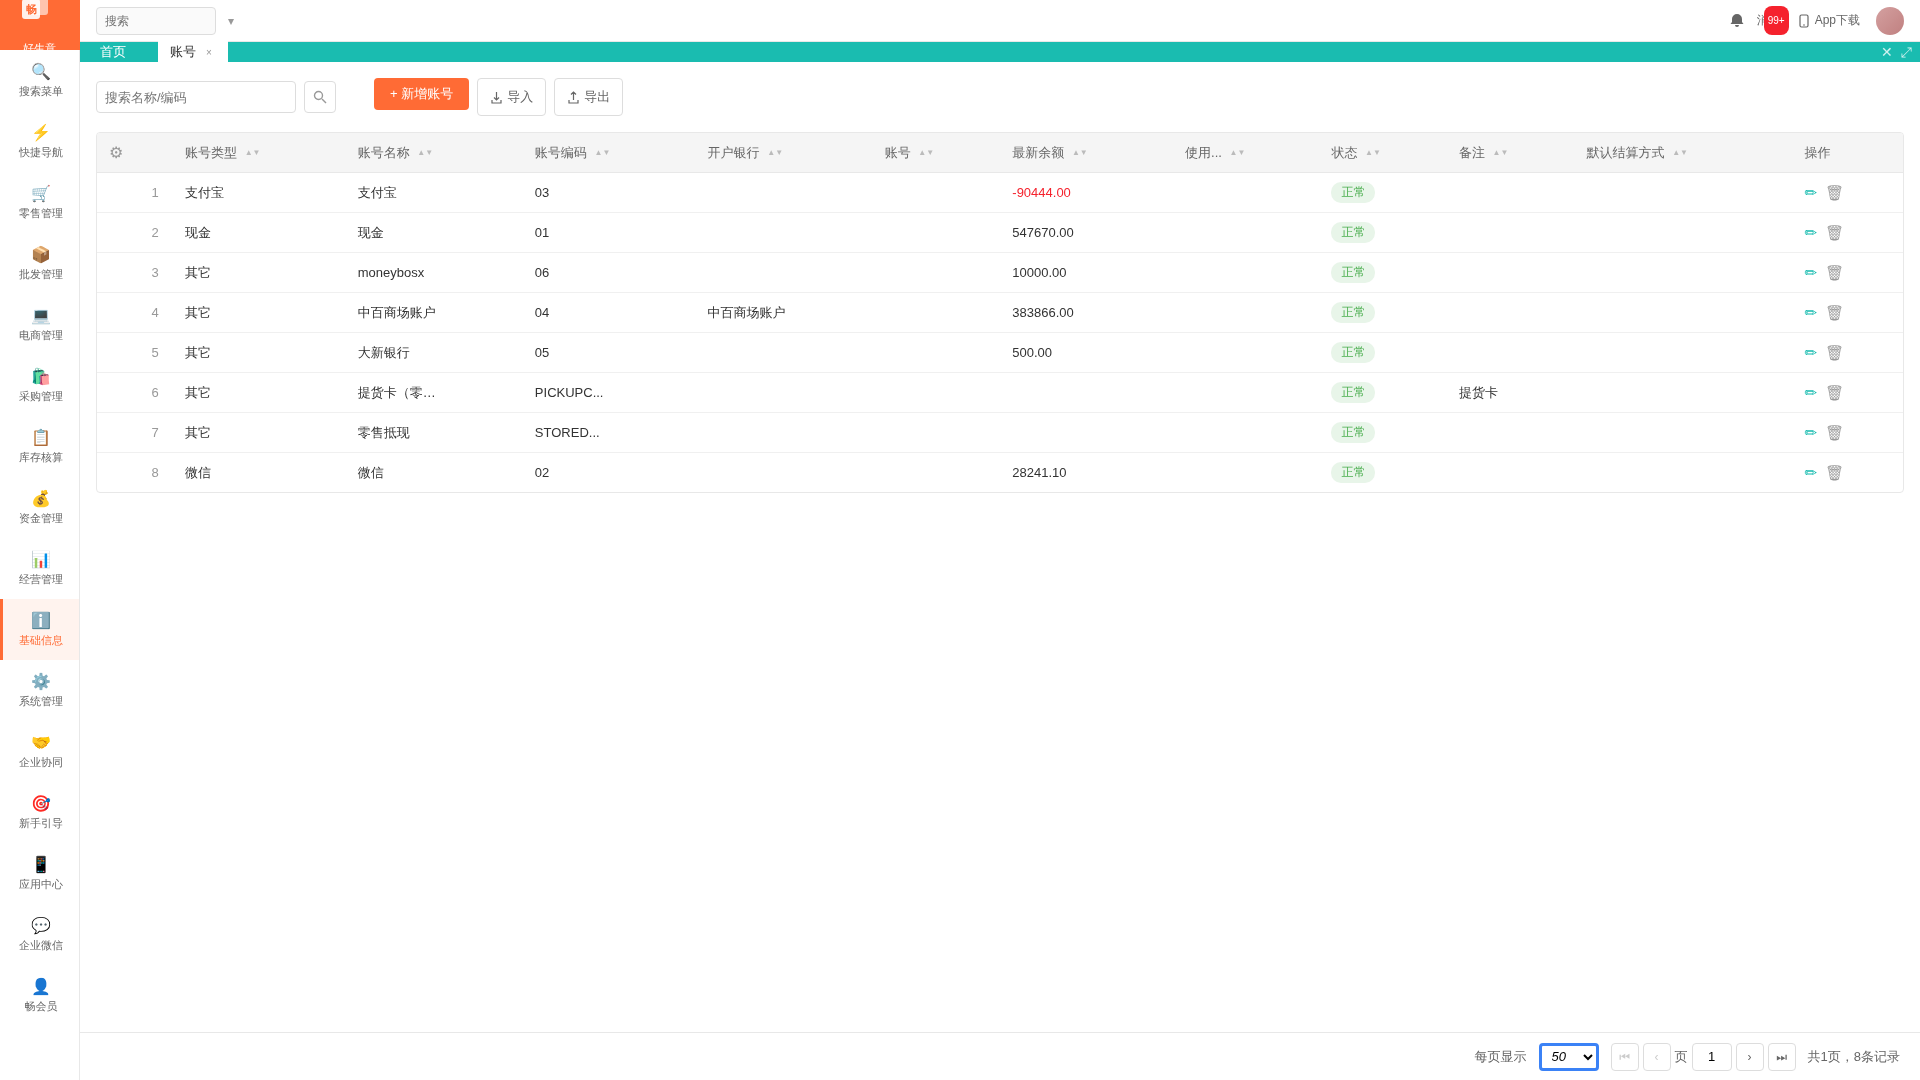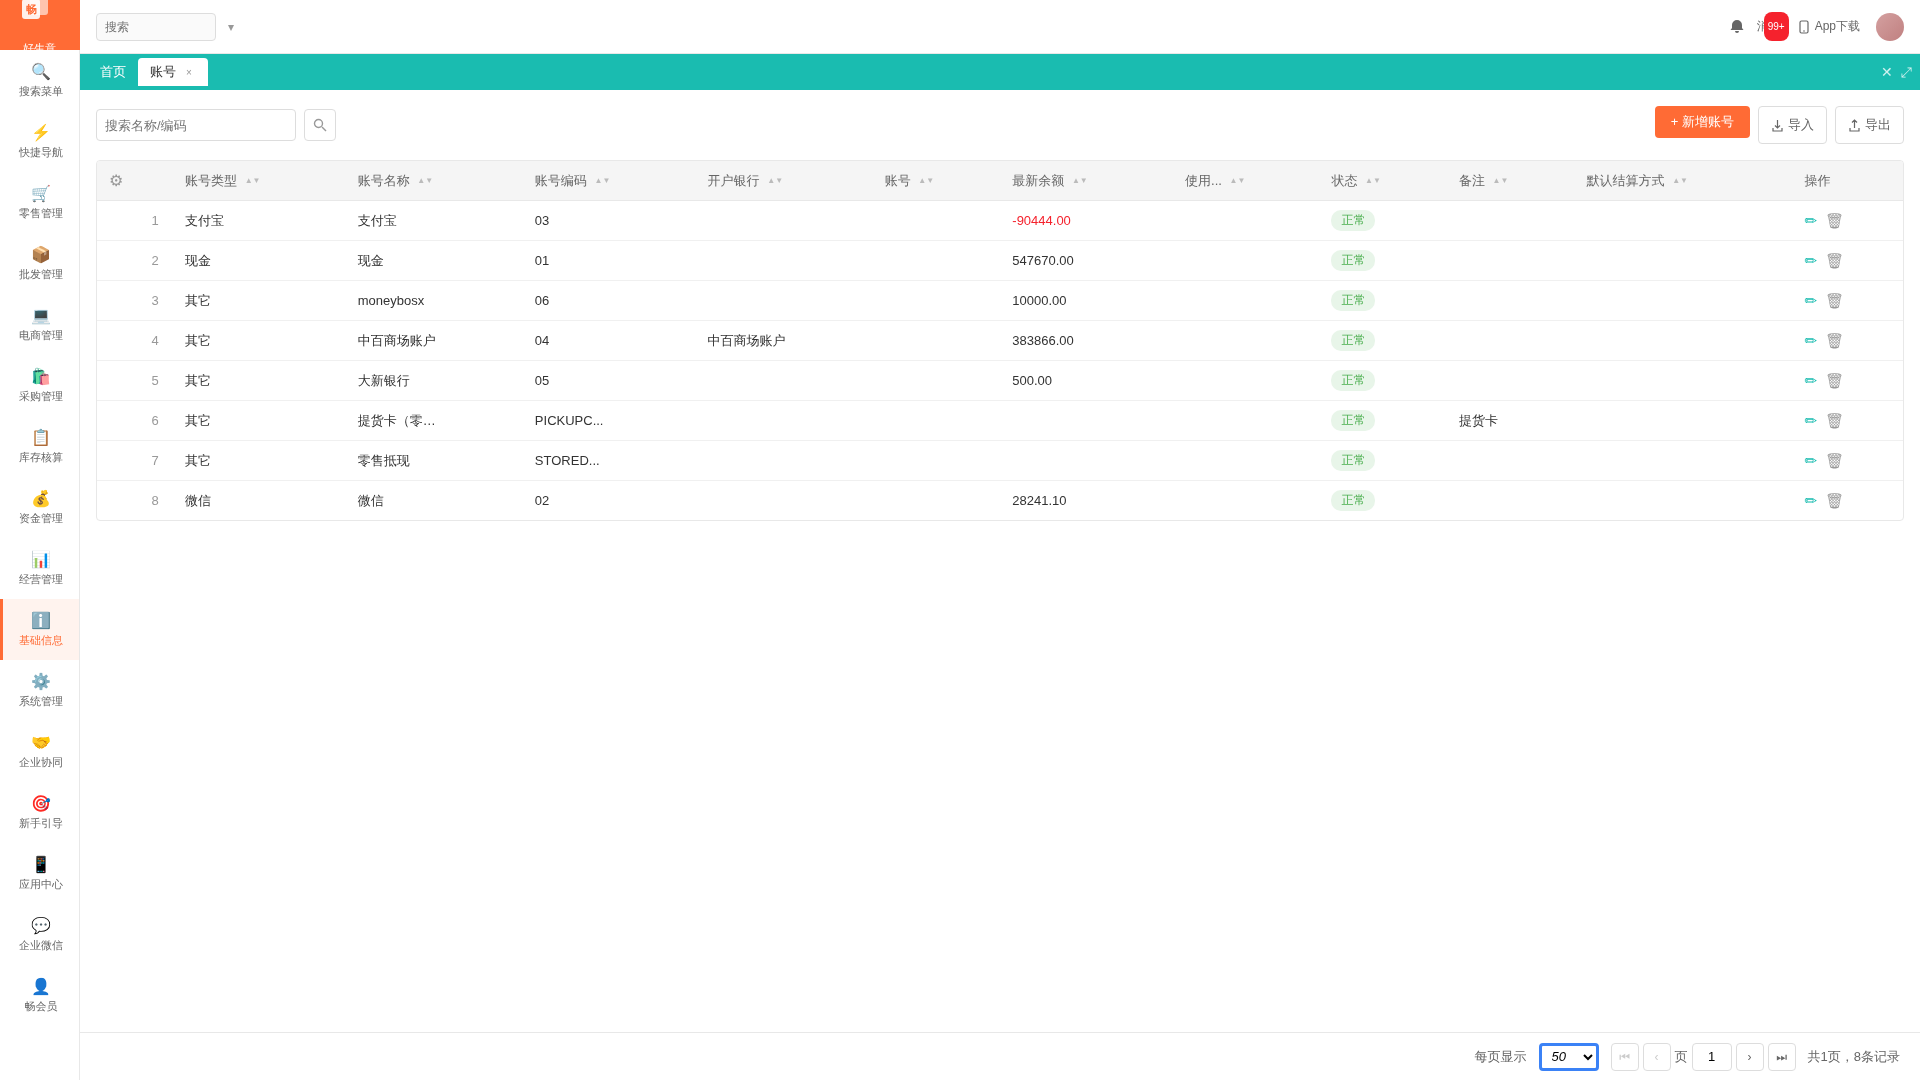--- a/index.html
+++ b/index.html
@@ -19,7 +19,7 @@
     .main { flex: 1; display: flex; flex-direction: column; overflow: hidden; }
 
     
-    .topbar { height: 54px; background: #fff; border-bottom: 1px solid #e8e8e8; display: flex; align-items: center; justify-content: space-between; padding: 0 16px; flex-shrink: 0; }
+    .topbar { height: 42px; background: #fff; border-bottom: 1px solid #e8e8e8; display: flex; align-items: center; justify-content: space-between; padding: 0 16px; flex-shrink: 0; }
     .topbar-left { display: flex; align-items: center; gap: 12px; }
     .search-box { width: 120px; height: 28px; border: 1px solid #ddd; border-radius: 4px; padding: 0 8px; font-size: 12px; color: #999; background: #fafafa; }
     .dropdown-arrow { color: #999; font-size: 12px; cursor: pointer; }

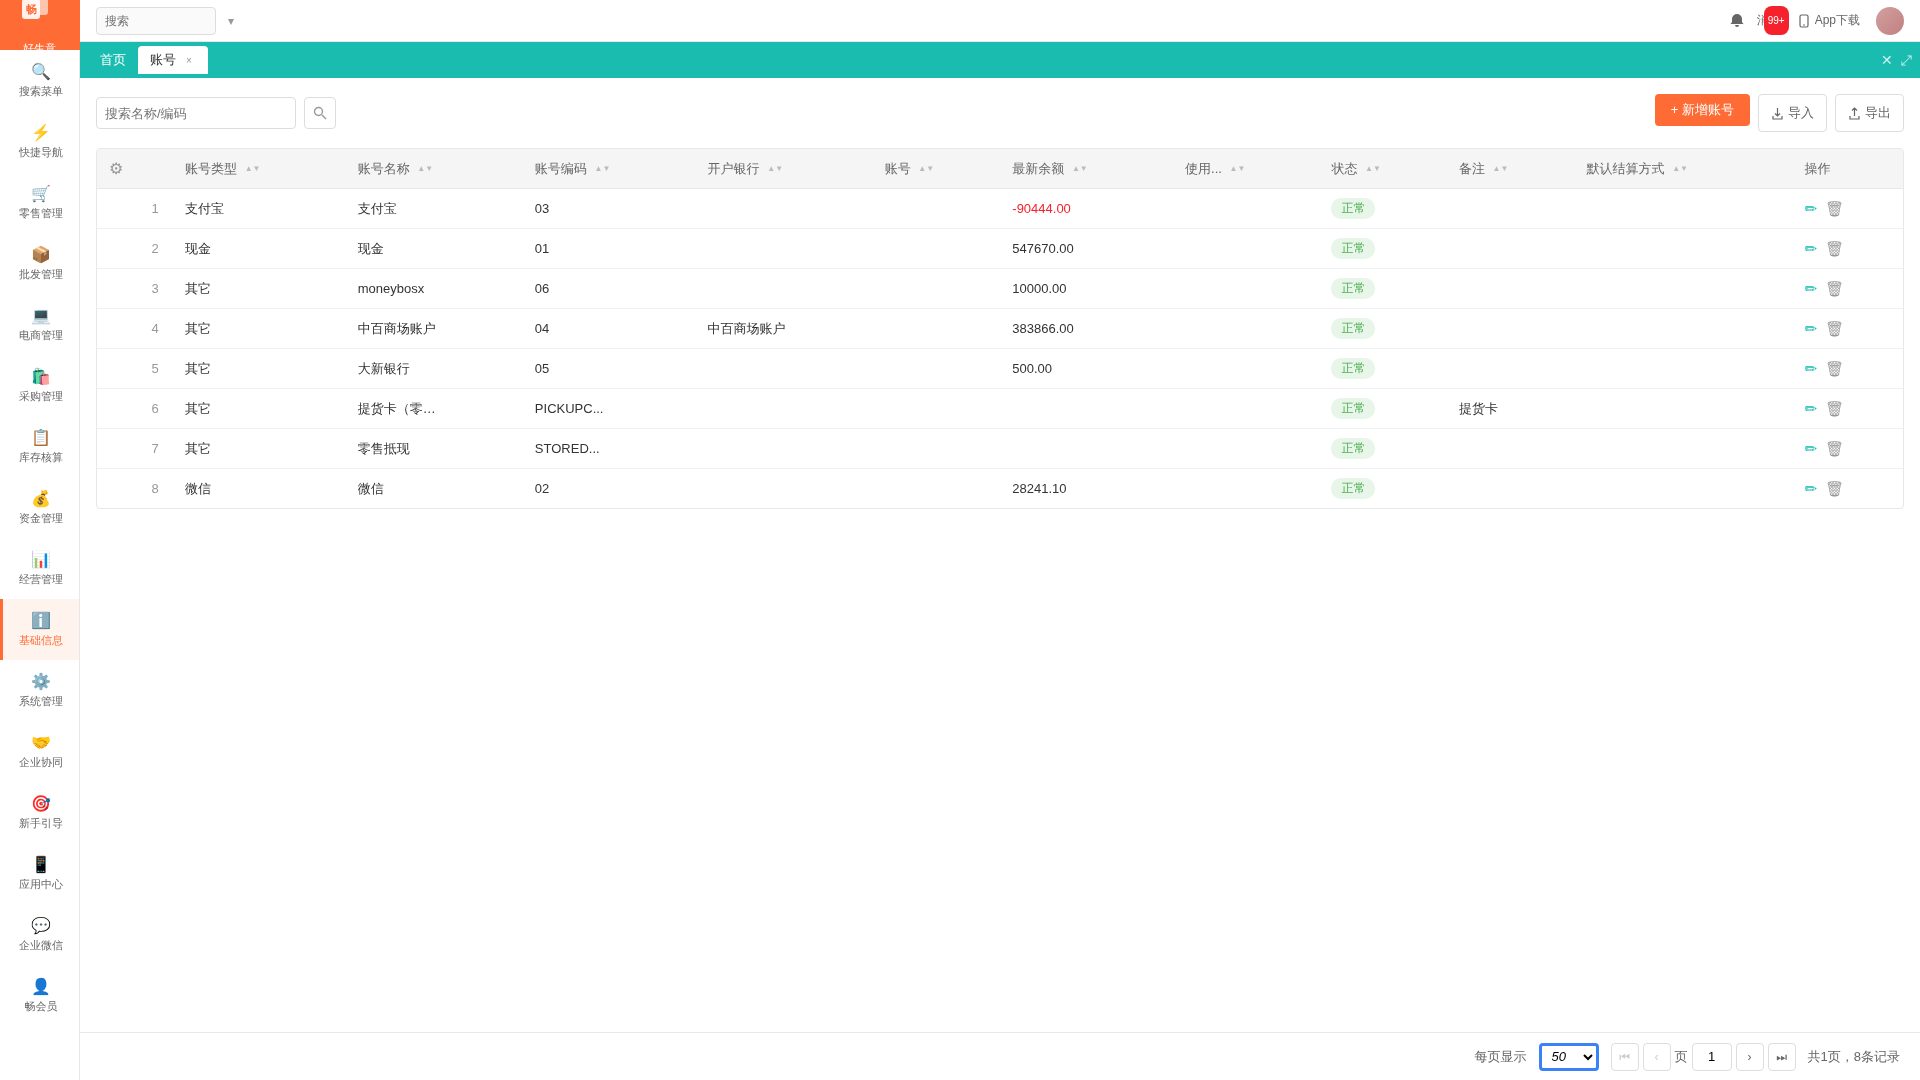--- a/index.html
+++ b/index.html
@@ -31,7 +31,7 @@
     .avatar-inner { width: 100%; height: 100%; background: linear-gradient(135deg, #d4a0a0, #c08080); }
 
     
-    .tabbar { height: 36px; background: #1abcb0; display: flex; align-items: center; padding: 0 8px; gap: 0; flex-shrink: 0; }
+    .tabbar { height: 20px; background: #1abcb0; display: flex; align-items: center; padding: 0 8px; gap: 20px; flex-shrink: 0; }
     .tab { height: 28px; padding: 0 12px; border-radius: 4px 4px 0 0; display: flex; align-items: center; gap: 6px; cursor: pointer; font-size: 13px; color: #fff; }
     .tab.active { background: #fff; color: #333; }
     .tab-close-btn { width: 14px; height: 14px; border-radius: 50%; display: flex; align-items: center; justify-content: center; font-size: 10px; color: #999; }

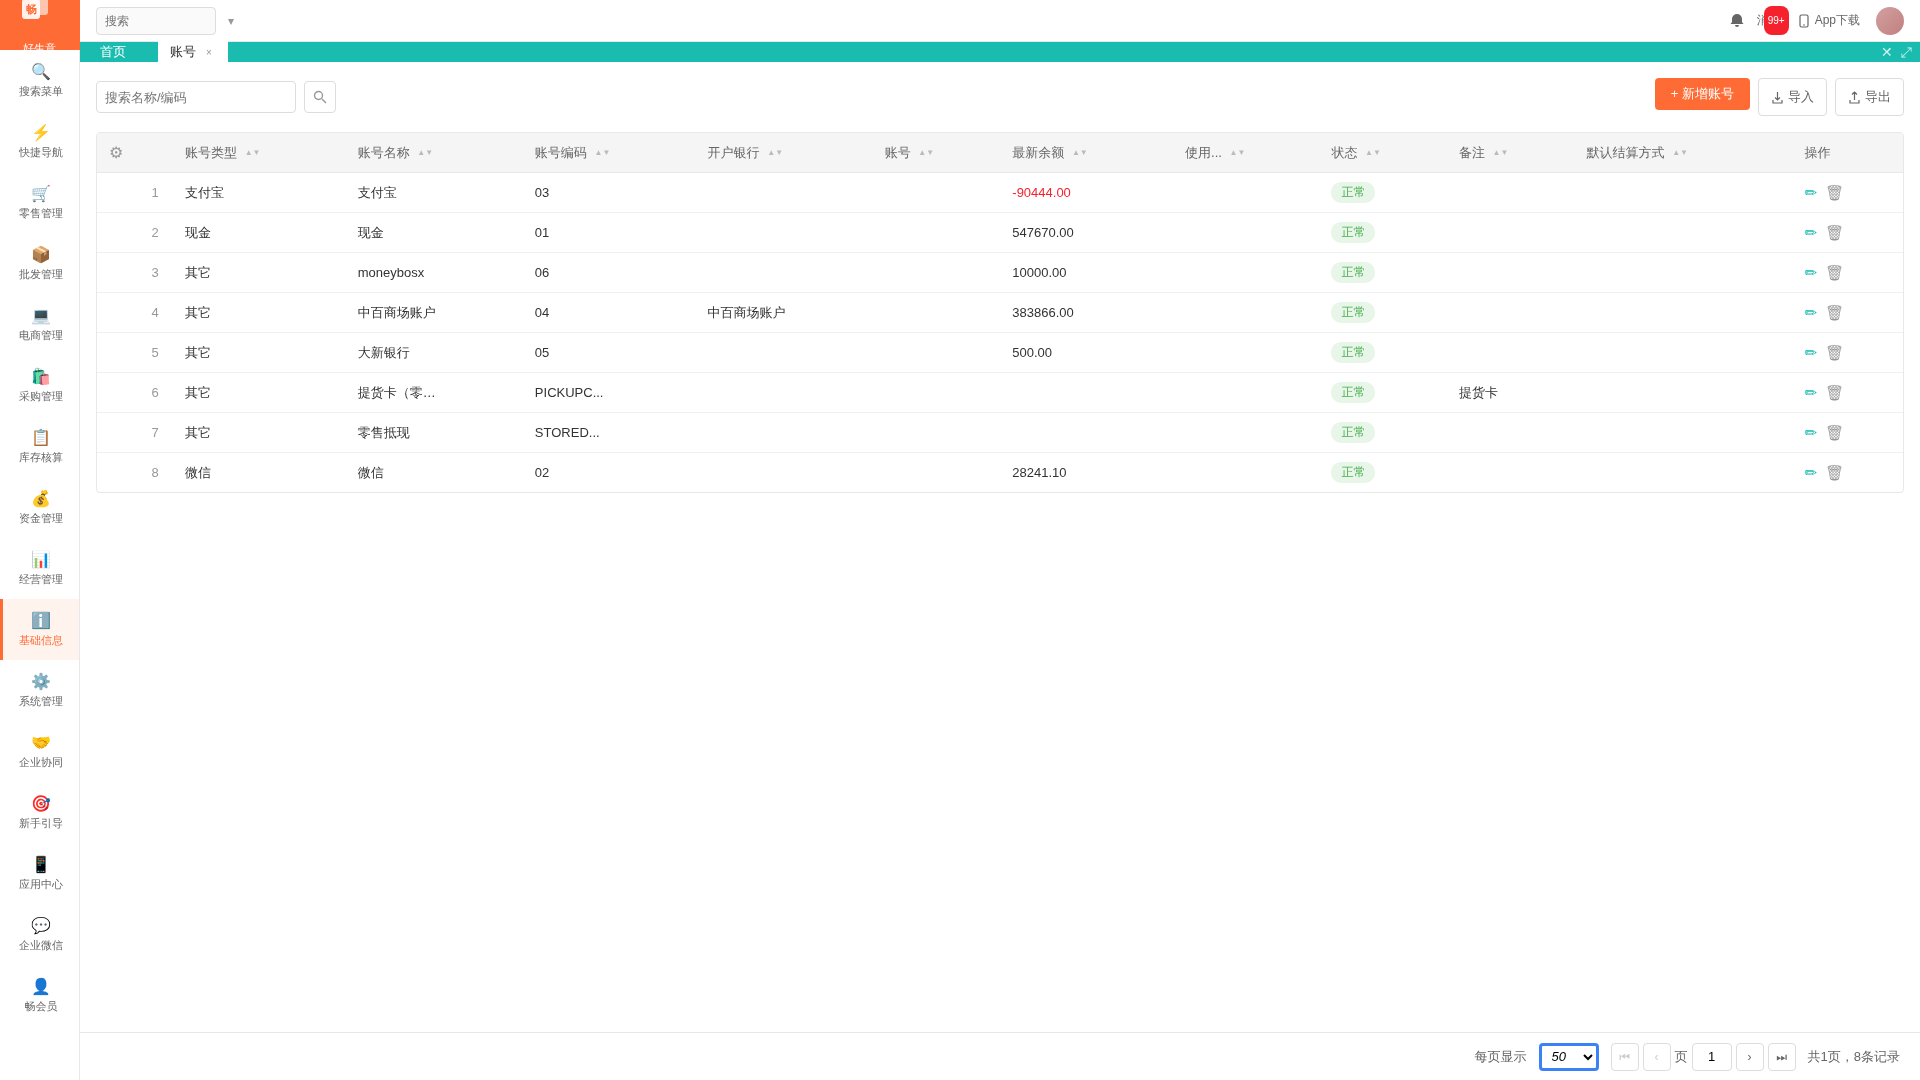--- a/index.html
+++ b/index.html
@@ -42,7 +42,7 @@
     .page-content { flex: 1; padding: 16px; overflow: auto; background: #fff; }
 
     
-    .toolbar { display: flex; align-items: center; justify-content: space-between; margin-bottom: 16px; }
+    .toolbar { display: flex; align-items: center; margin-bottom: 16px; }
     .search-area { display: flex; align-items: center; gap: 8px; }
     .search-input { width: 200px; height: 32px; border: 1px solid #ddd; border-radius: 4px; padding: 0 8px; font-size: 13px; }
     .search-icon-btn { width: 32px; height: 32px; border: 1px solid #ddd; border-radius: 4px; background: #fff; cursor: pointer; display: flex; align-items: center; justify-content: center; color: #999; }

